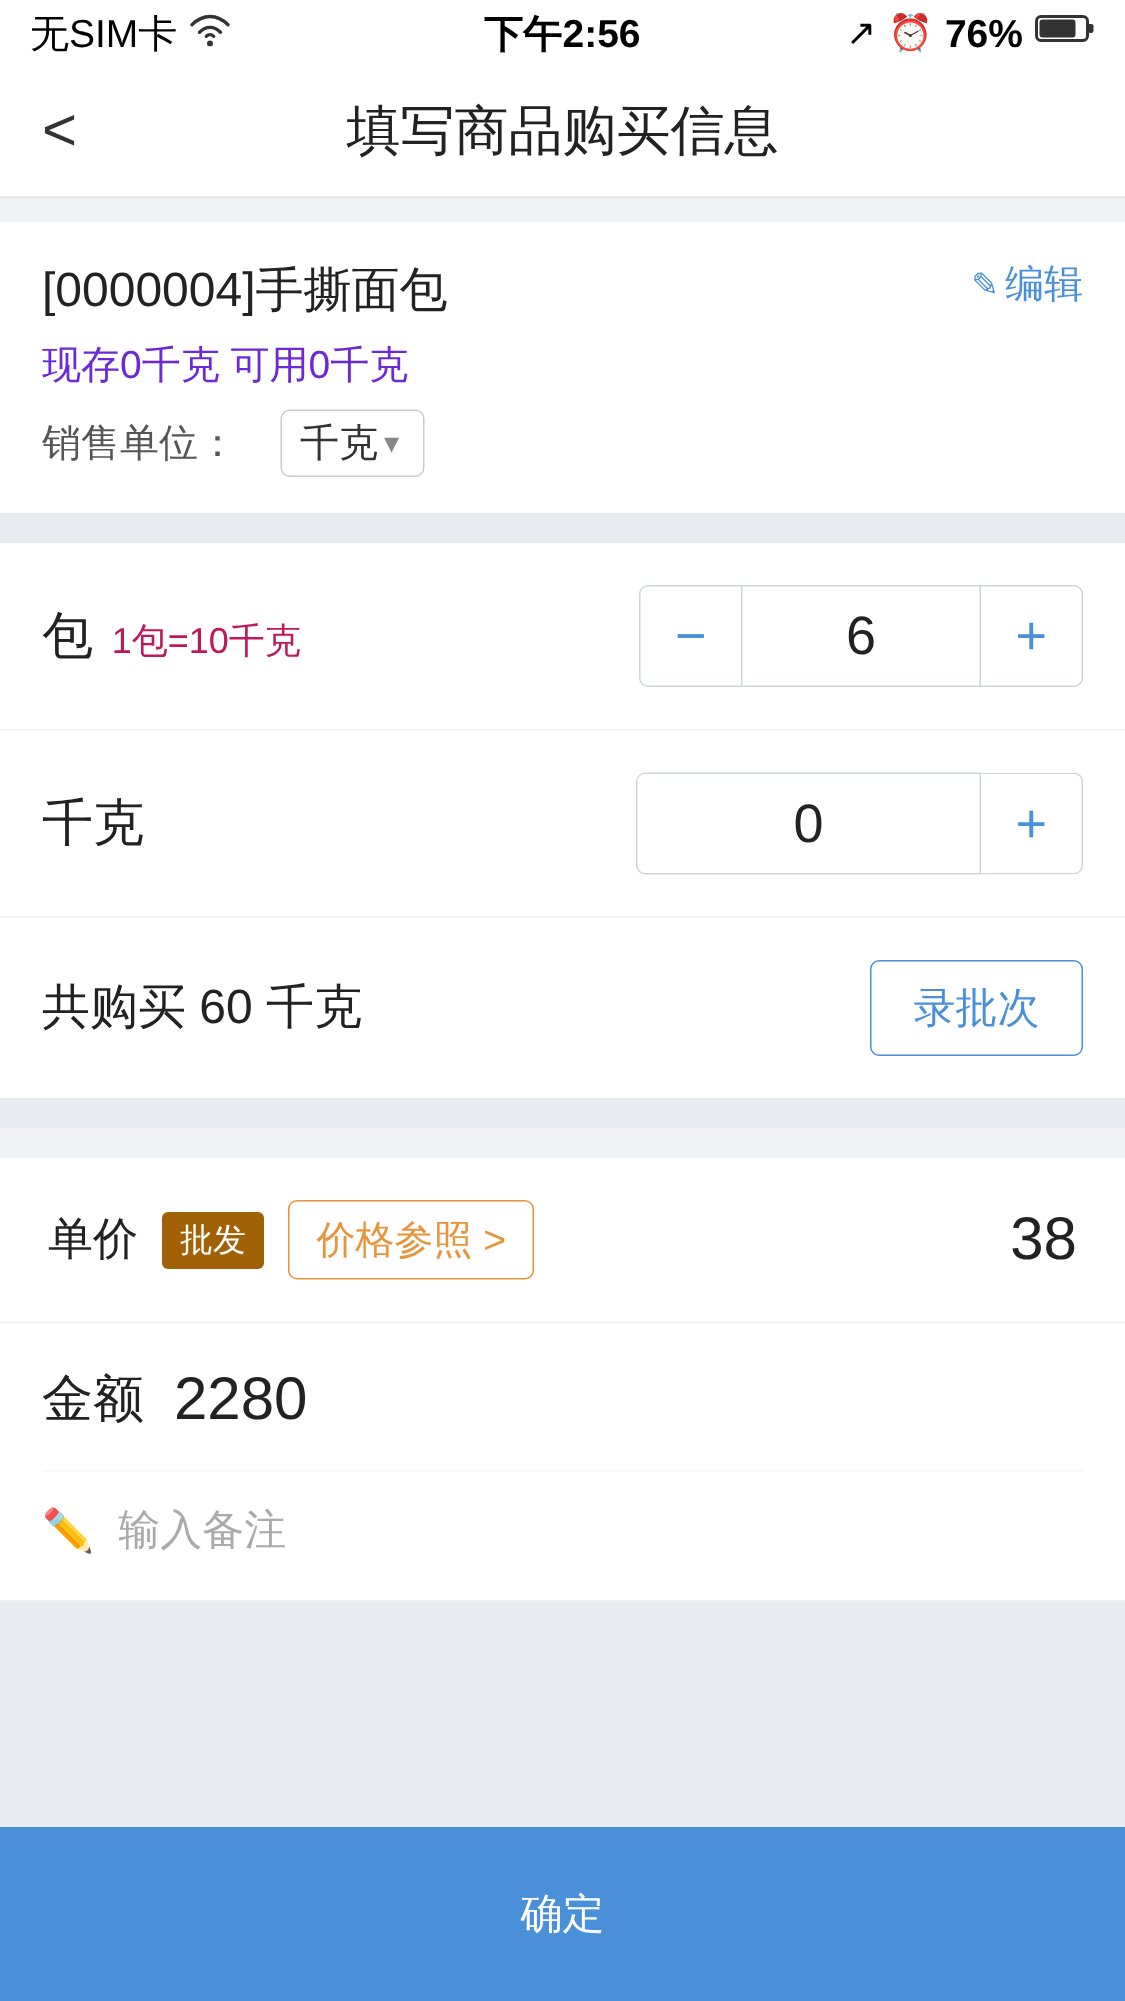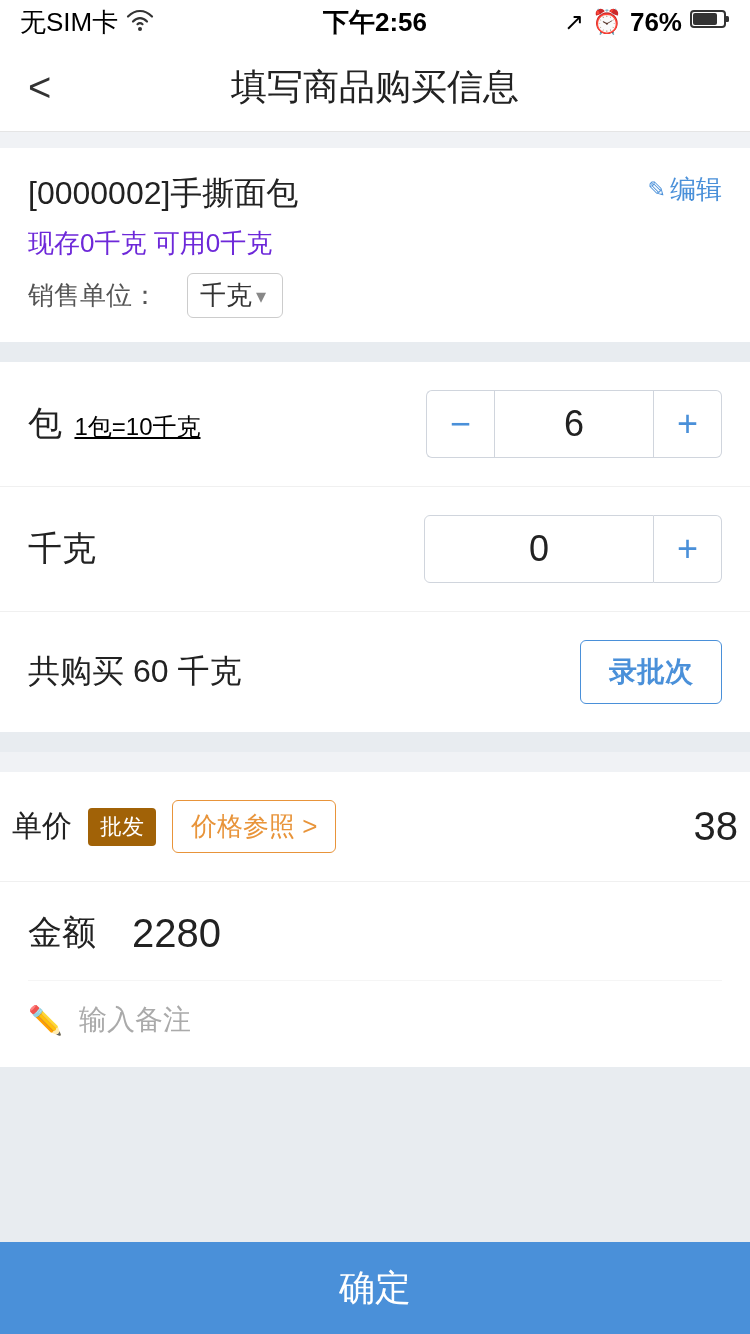--- a/index.html
+++ b/index.html
@@ -409,7 +409,7 @@
 <div class="product-card">
   <div class="product-info">
     <div class="product-name-row">
-      <span class="product-name">[0000002]手撕面包</span>
+      <span class="product-name">[0000004]手撕面包</span>
       <span class="edit-link">
         <span class="edit-icon-small">✎</span>
         <span>编辑</span>

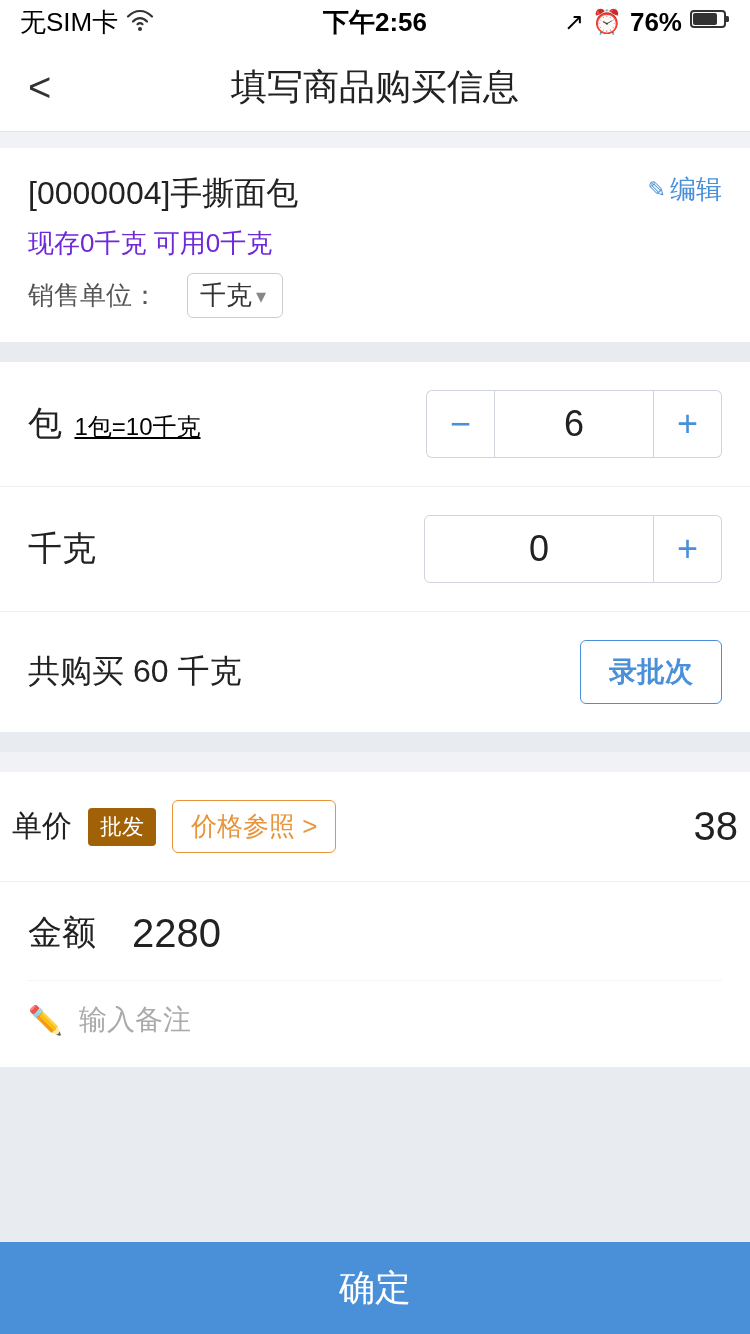--- a/index.html
+++ b/index.html
@@ -174,9 +174,8 @@
     }
     .input-label-sub {
       font-size: 24px;
-      color: #000000;
+      color: #be185d;
       margin-left: 8px;
-      text-decoration: underline;
     }
     .qty-control {
       display: flex;

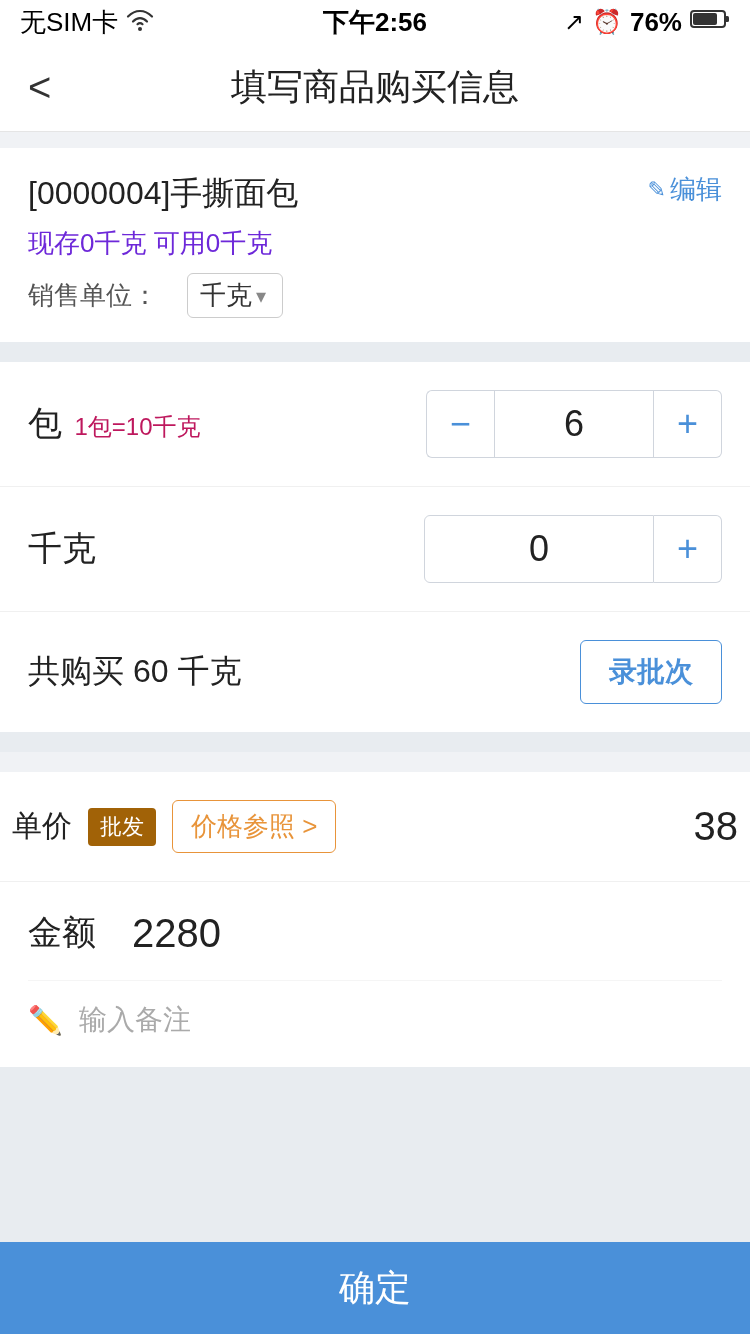--- a/index.html
+++ b/index.html
@@ -263,7 +263,6 @@
       color: #4a90d9;
       background: #fff;
       cursor: pointer;
-      font-weight: bold;
     }
 
     

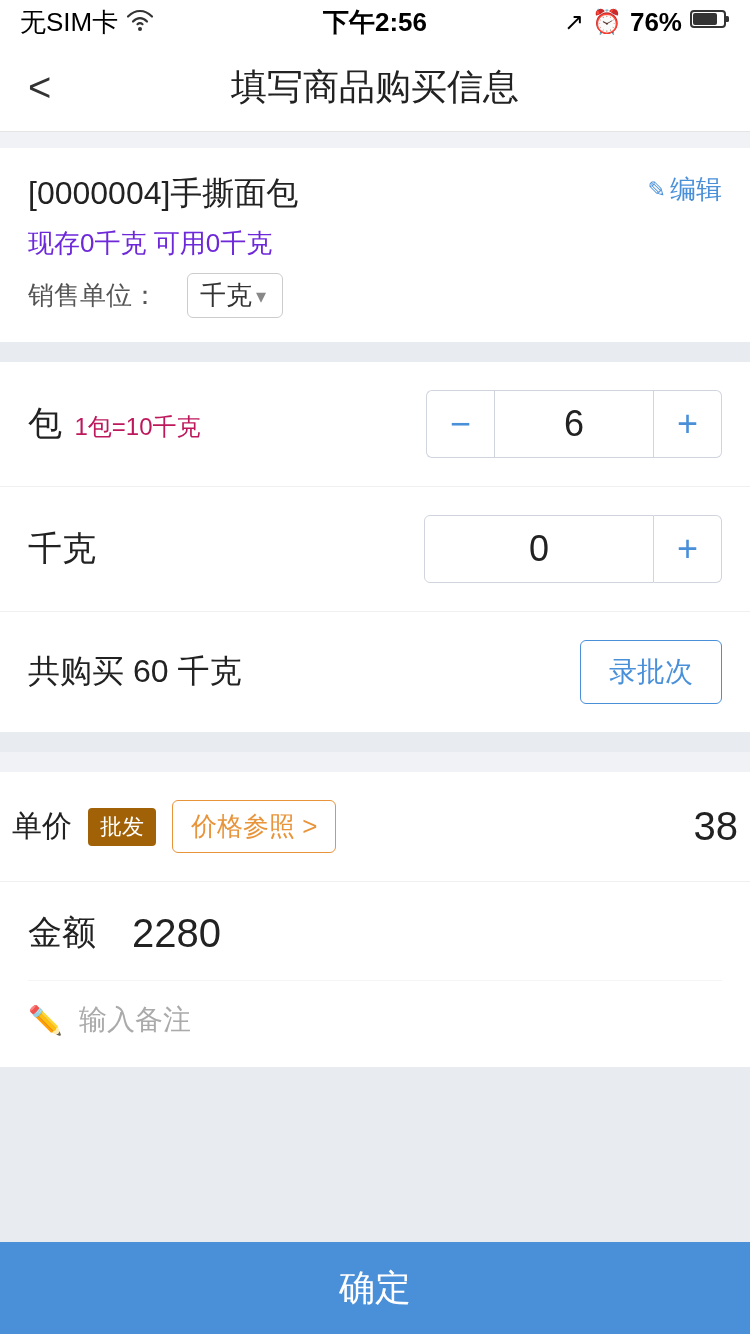--- a/index.html
+++ b/index.html
@@ -269,7 +269,7 @@
     .price-section {
       background: #fff;
       margin-top: 20px;
-      padding: 28px 12px;
+      padding: 28px 32px;
       display: flex;
       align-items: center;
       justify-content: space-between;

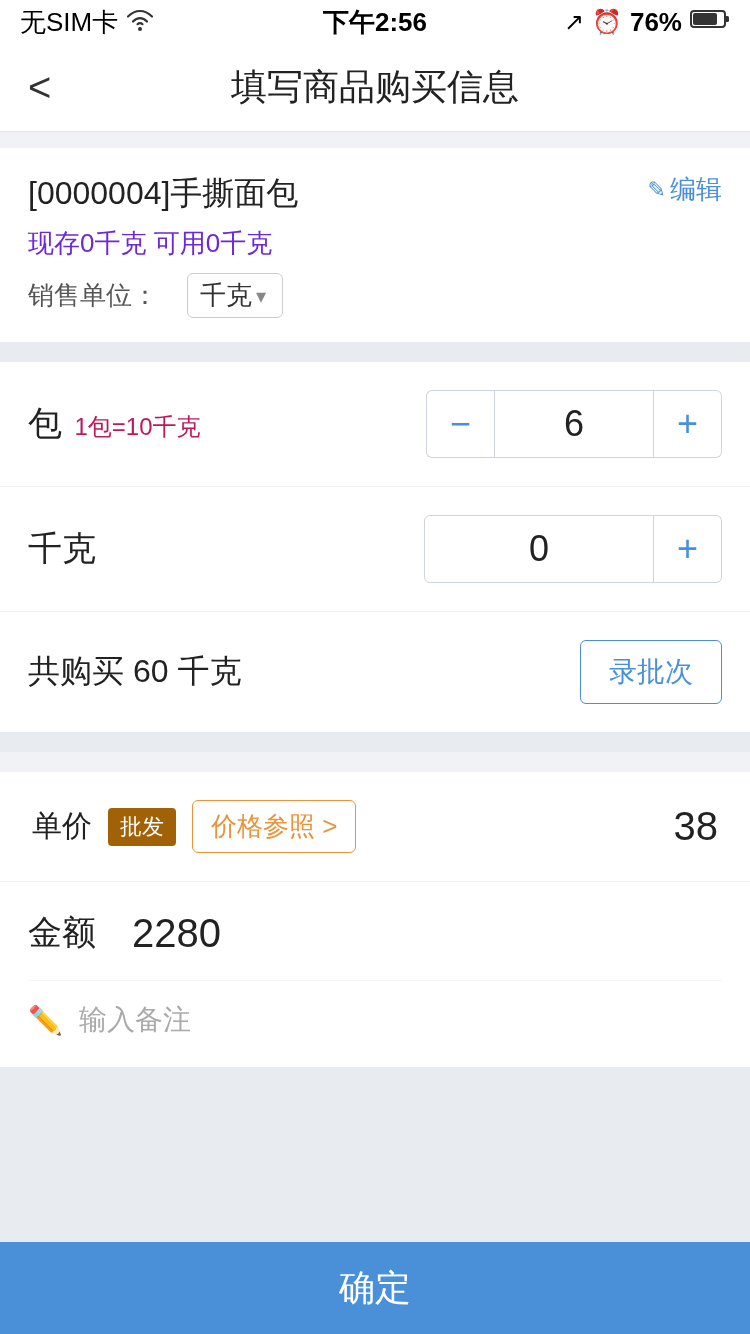--- a/index.html
+++ b/index.html
@@ -317,7 +317,7 @@
     .amount-row {
       display: flex;
       align-items: center;
-      gap: 36px;
+      gap: 20px;
       margin-bottom: 24px;
     }
     .amount-label {

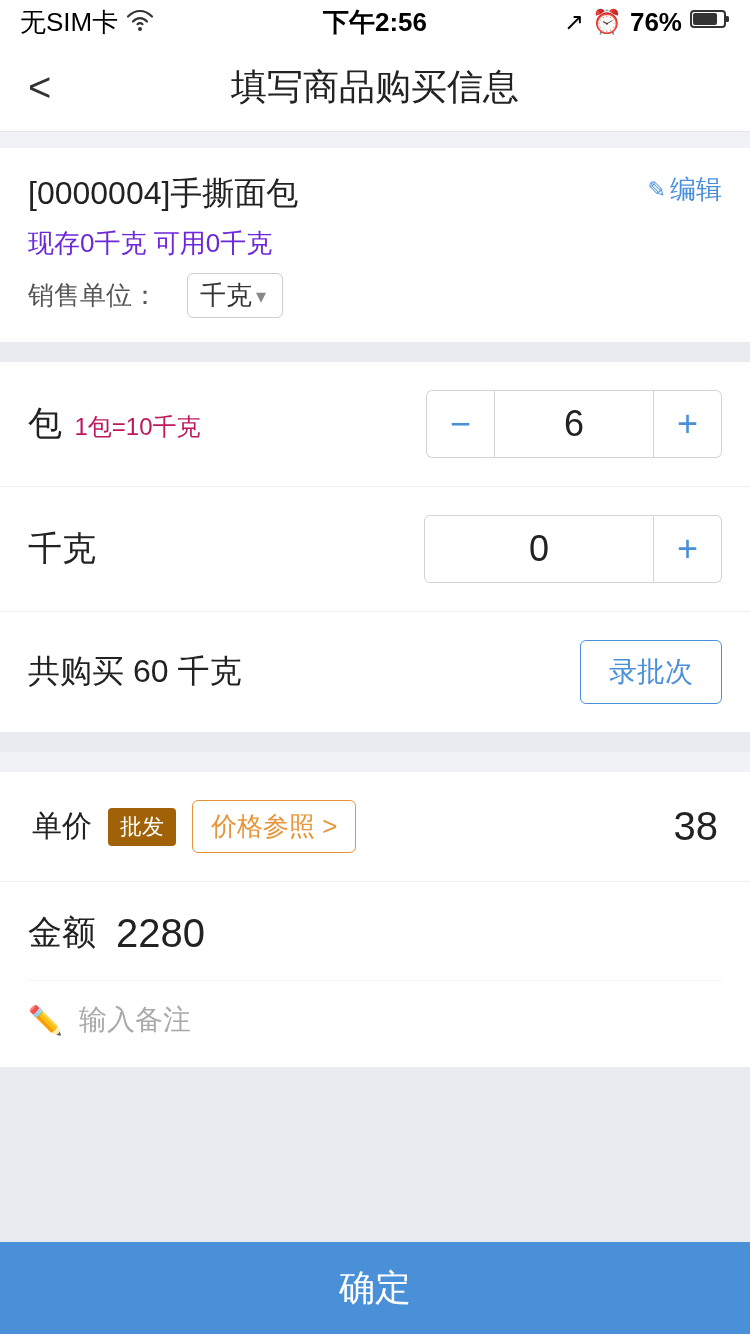--- a/index.html
+++ b/index.html
@@ -357,12 +357,12 @@
       bottom: 0;
       left: 0;
       width: 750px;
-      height: 92px;
+      height: 116px;
       background: #4a90d9;
       display: flex;
       align-items: center;
       justify-content: center;
-      font-size: 36px;
+      font-size: 28px;
       color: #fff;
       cursor: pointer;
       border: none;

